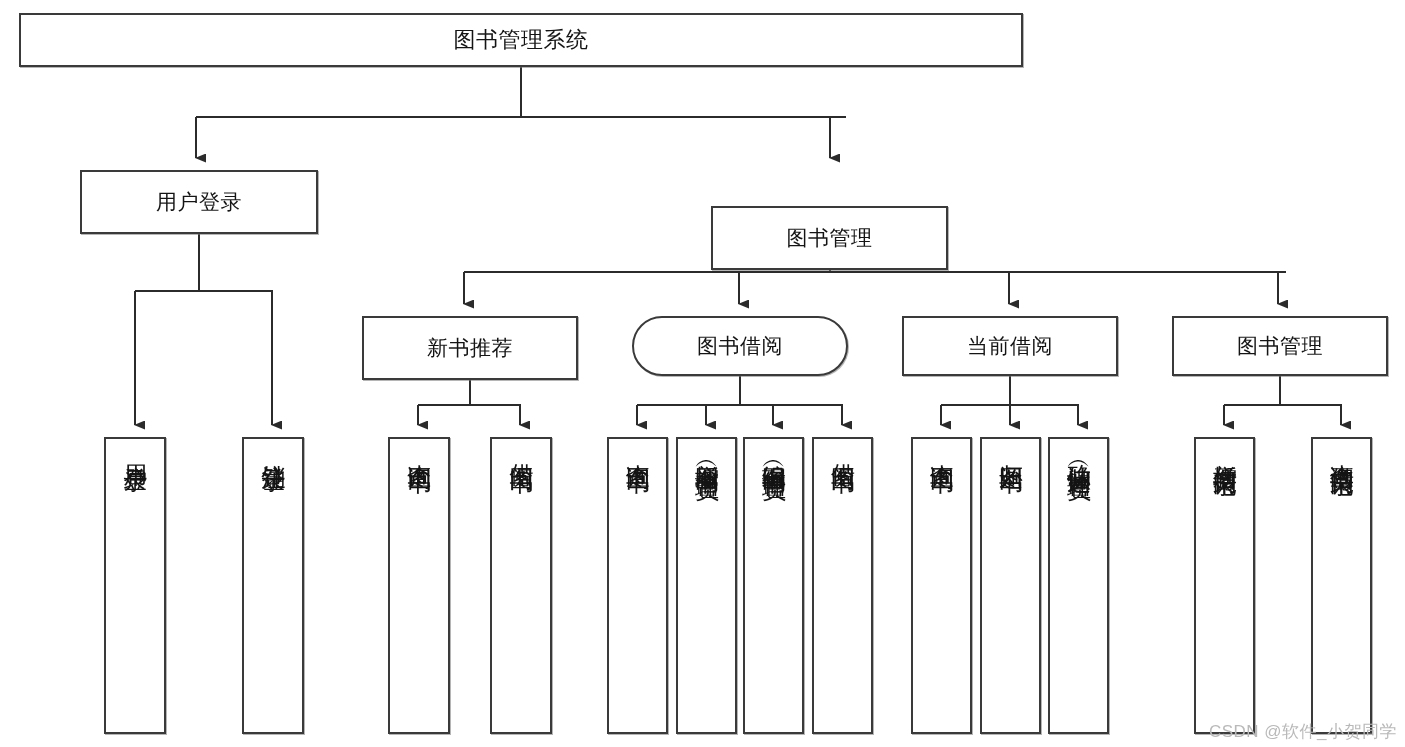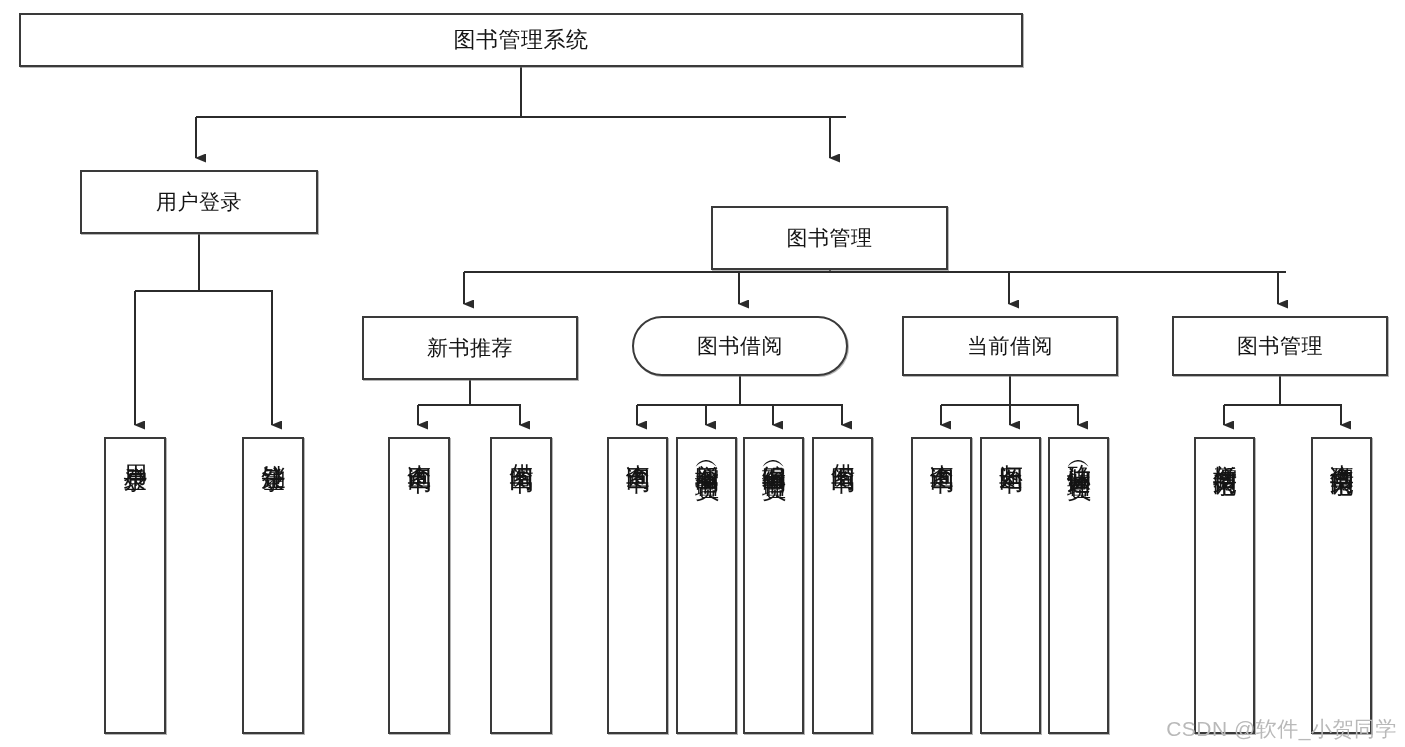--- a/index.html
+++ b/index.html
@@ -79,7 +79,7 @@
     position: absolute;
     right: 8px;
     bottom: 4px;
-    font-size: 21px;
+    font-size: 17px;
     color: #b9b9b9;
     letter-spacing: 0.5px;
     user-select: none;

